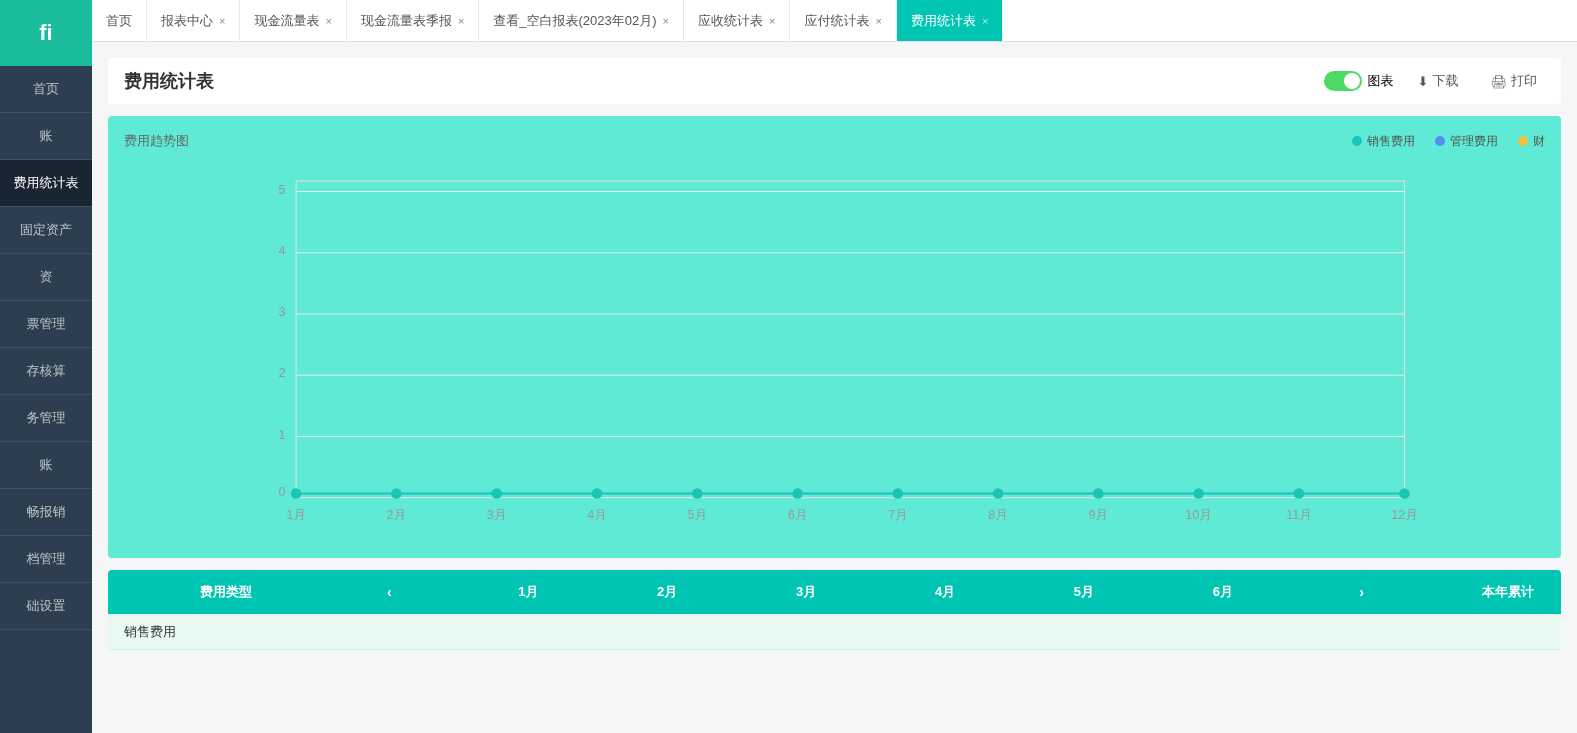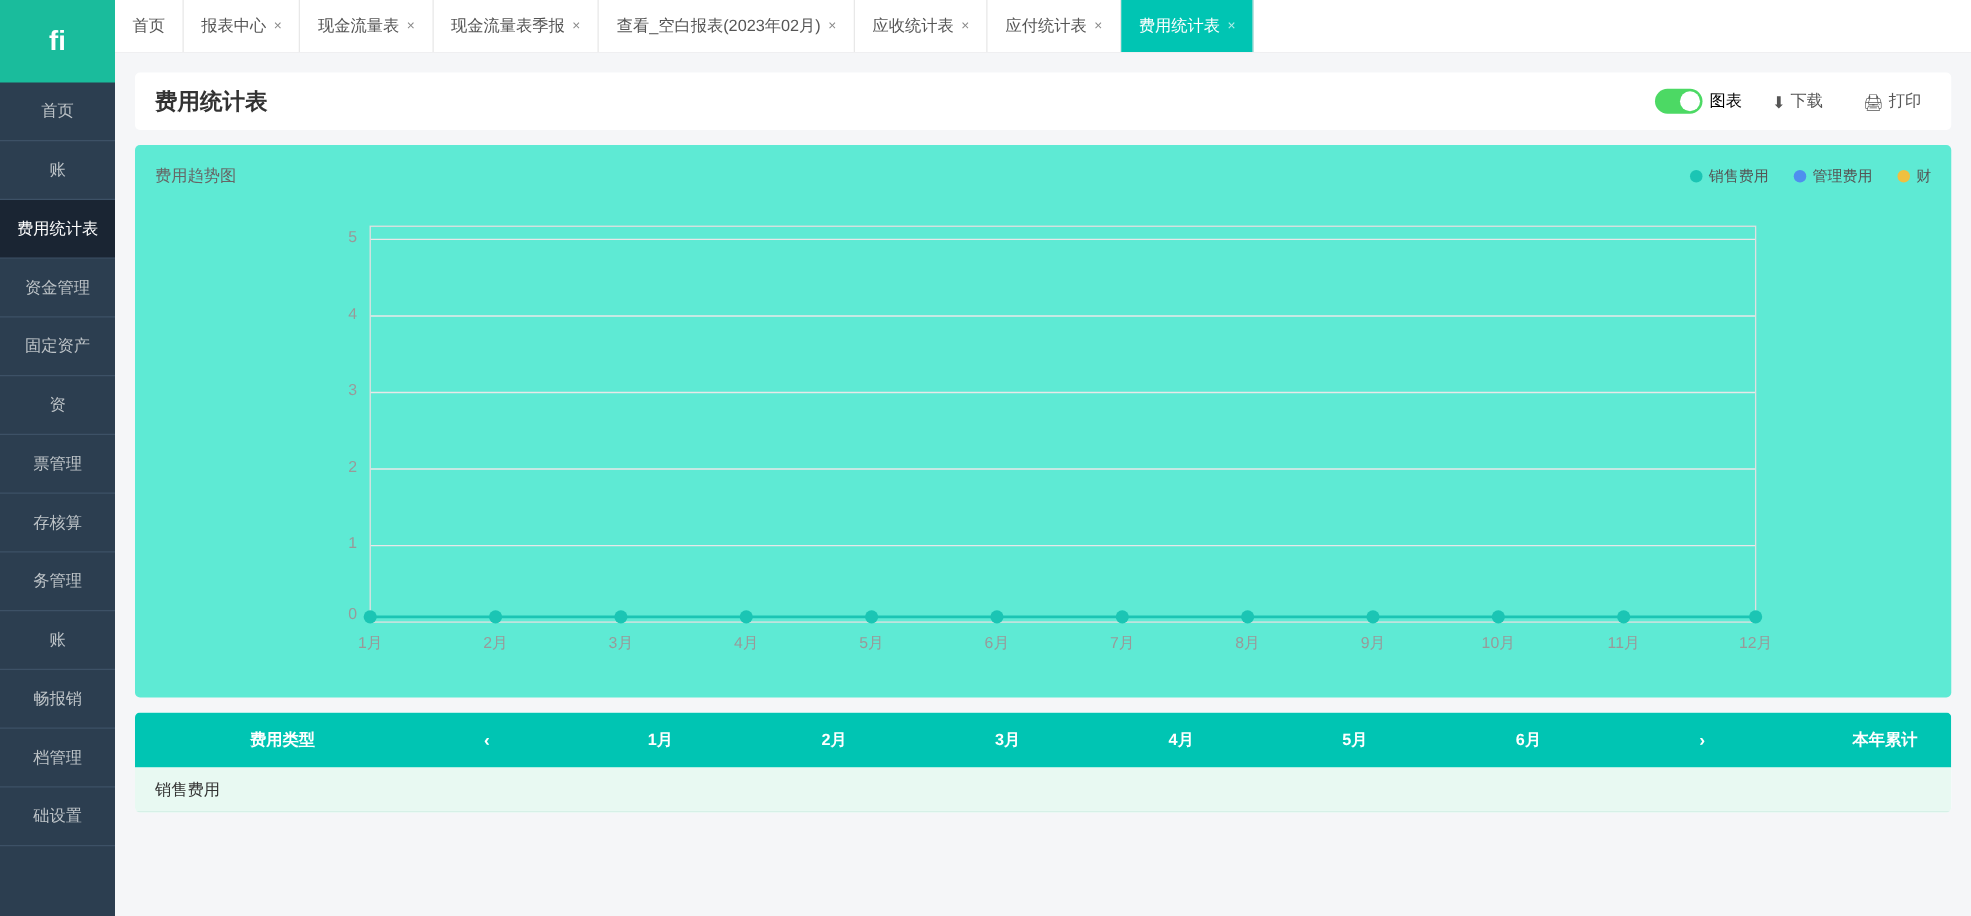--- a/index.html
+++ b/index.html
@@ -253,7 +253,6 @@
   <div class="sidebar-item">首页</div>
   <div class="sidebar-item">账</div>
   <div class="sidebar-item active">费用统计表</div>
-  <div class="sidebar-item">资金管理</div>
   <div class="sidebar-item">固定资产</div>
   <div class="sidebar-item">资</div>
   <div class="sidebar-item">票管理</div>

